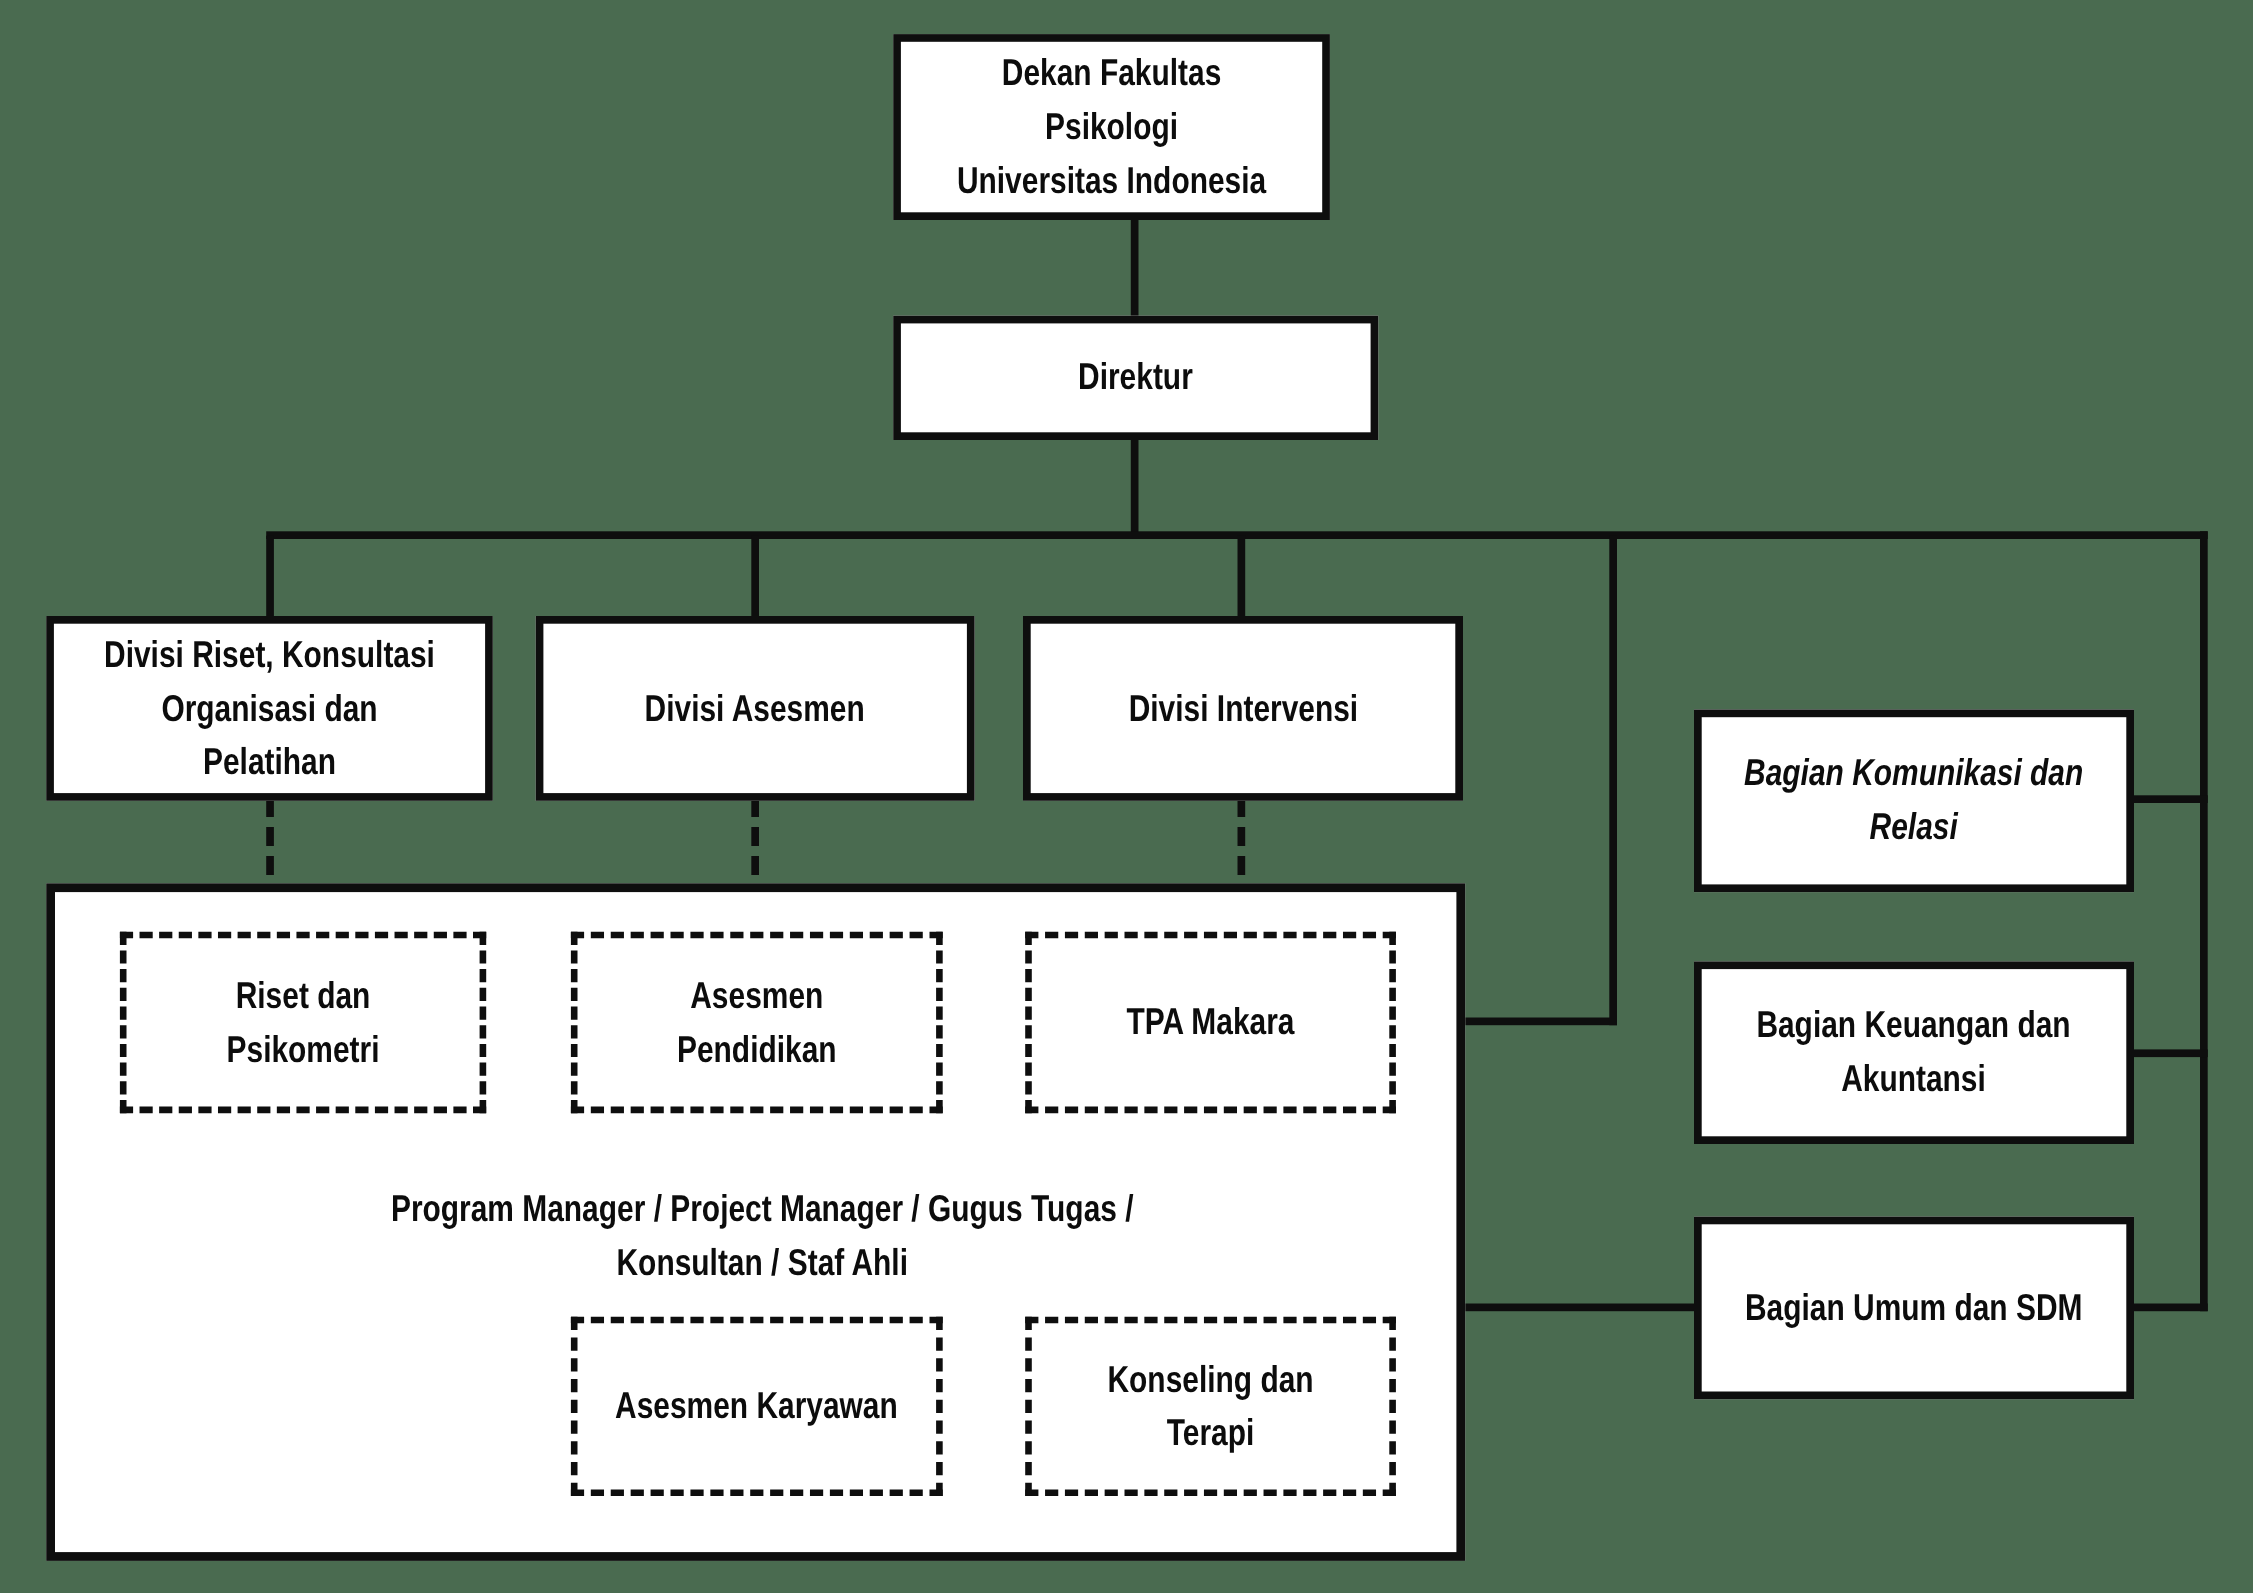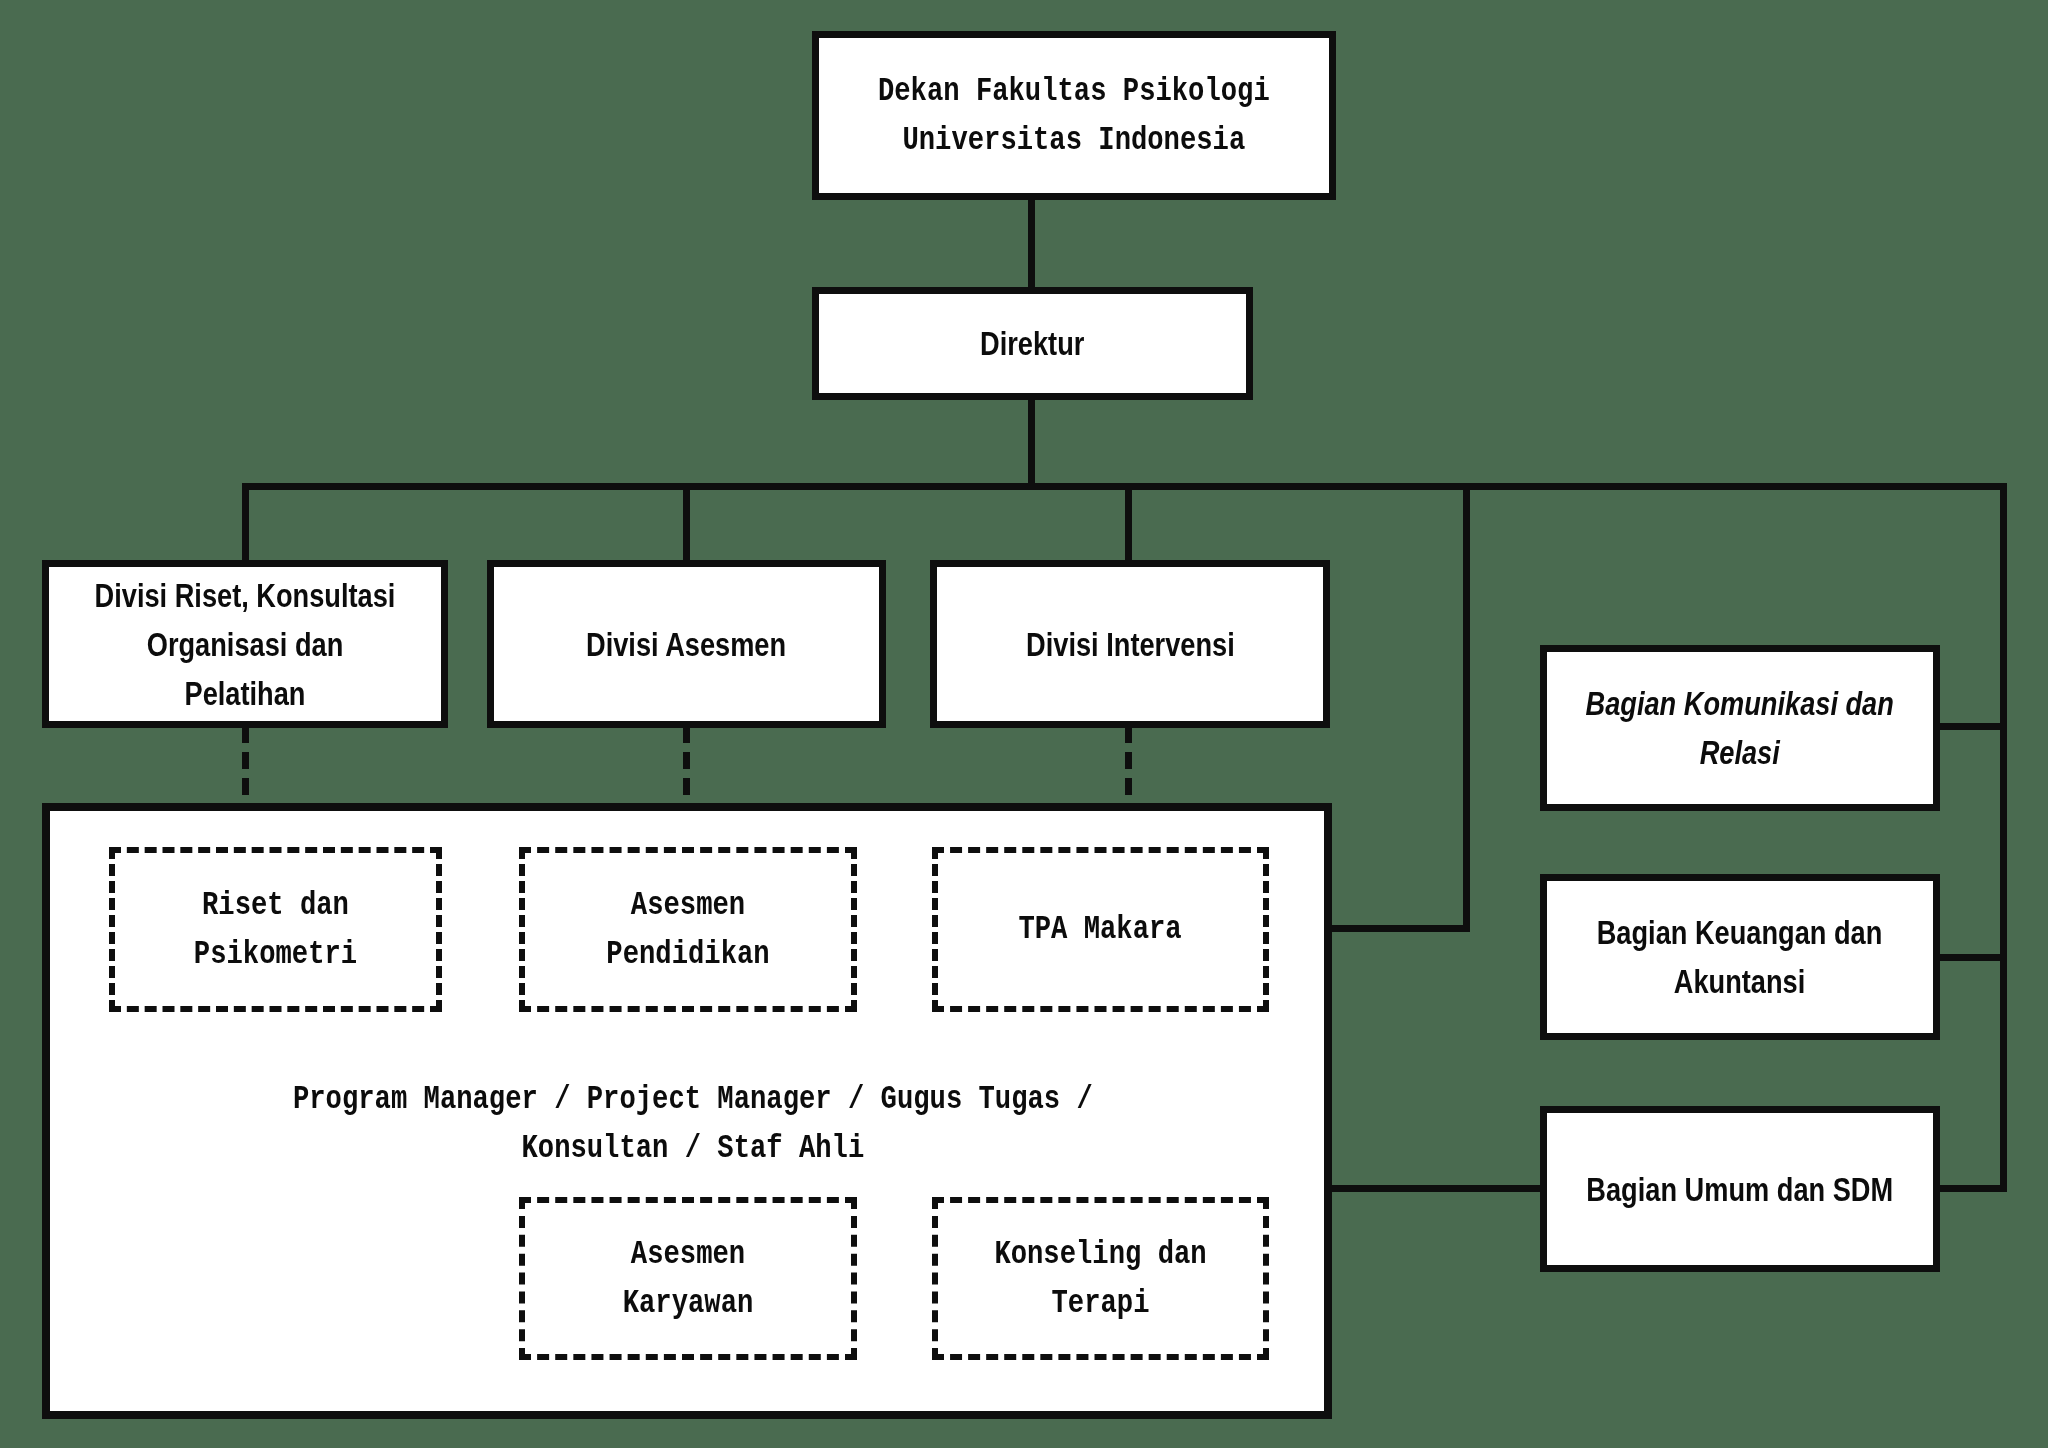--- a/index.html
+++ b/index.html
@@ -104,7 +104,7 @@
   <div class="vdash" style="left:683px; top:726px; height:79px;"></div>
   <div class="vdash" style="left:1125px; top:726px; height:79px;"></div>
 
-  <div class="node" style="left:812px; top:31px; width:524px; height:169px;font-family:Liberation Mono, monospace;">
+  <div class="node" style="left:812px; top:31px; width:397px; height:169px;">
     <span class="lbl">Dekan Fakultas Psikologi
 Universitas Indonesia</span>
   </div>

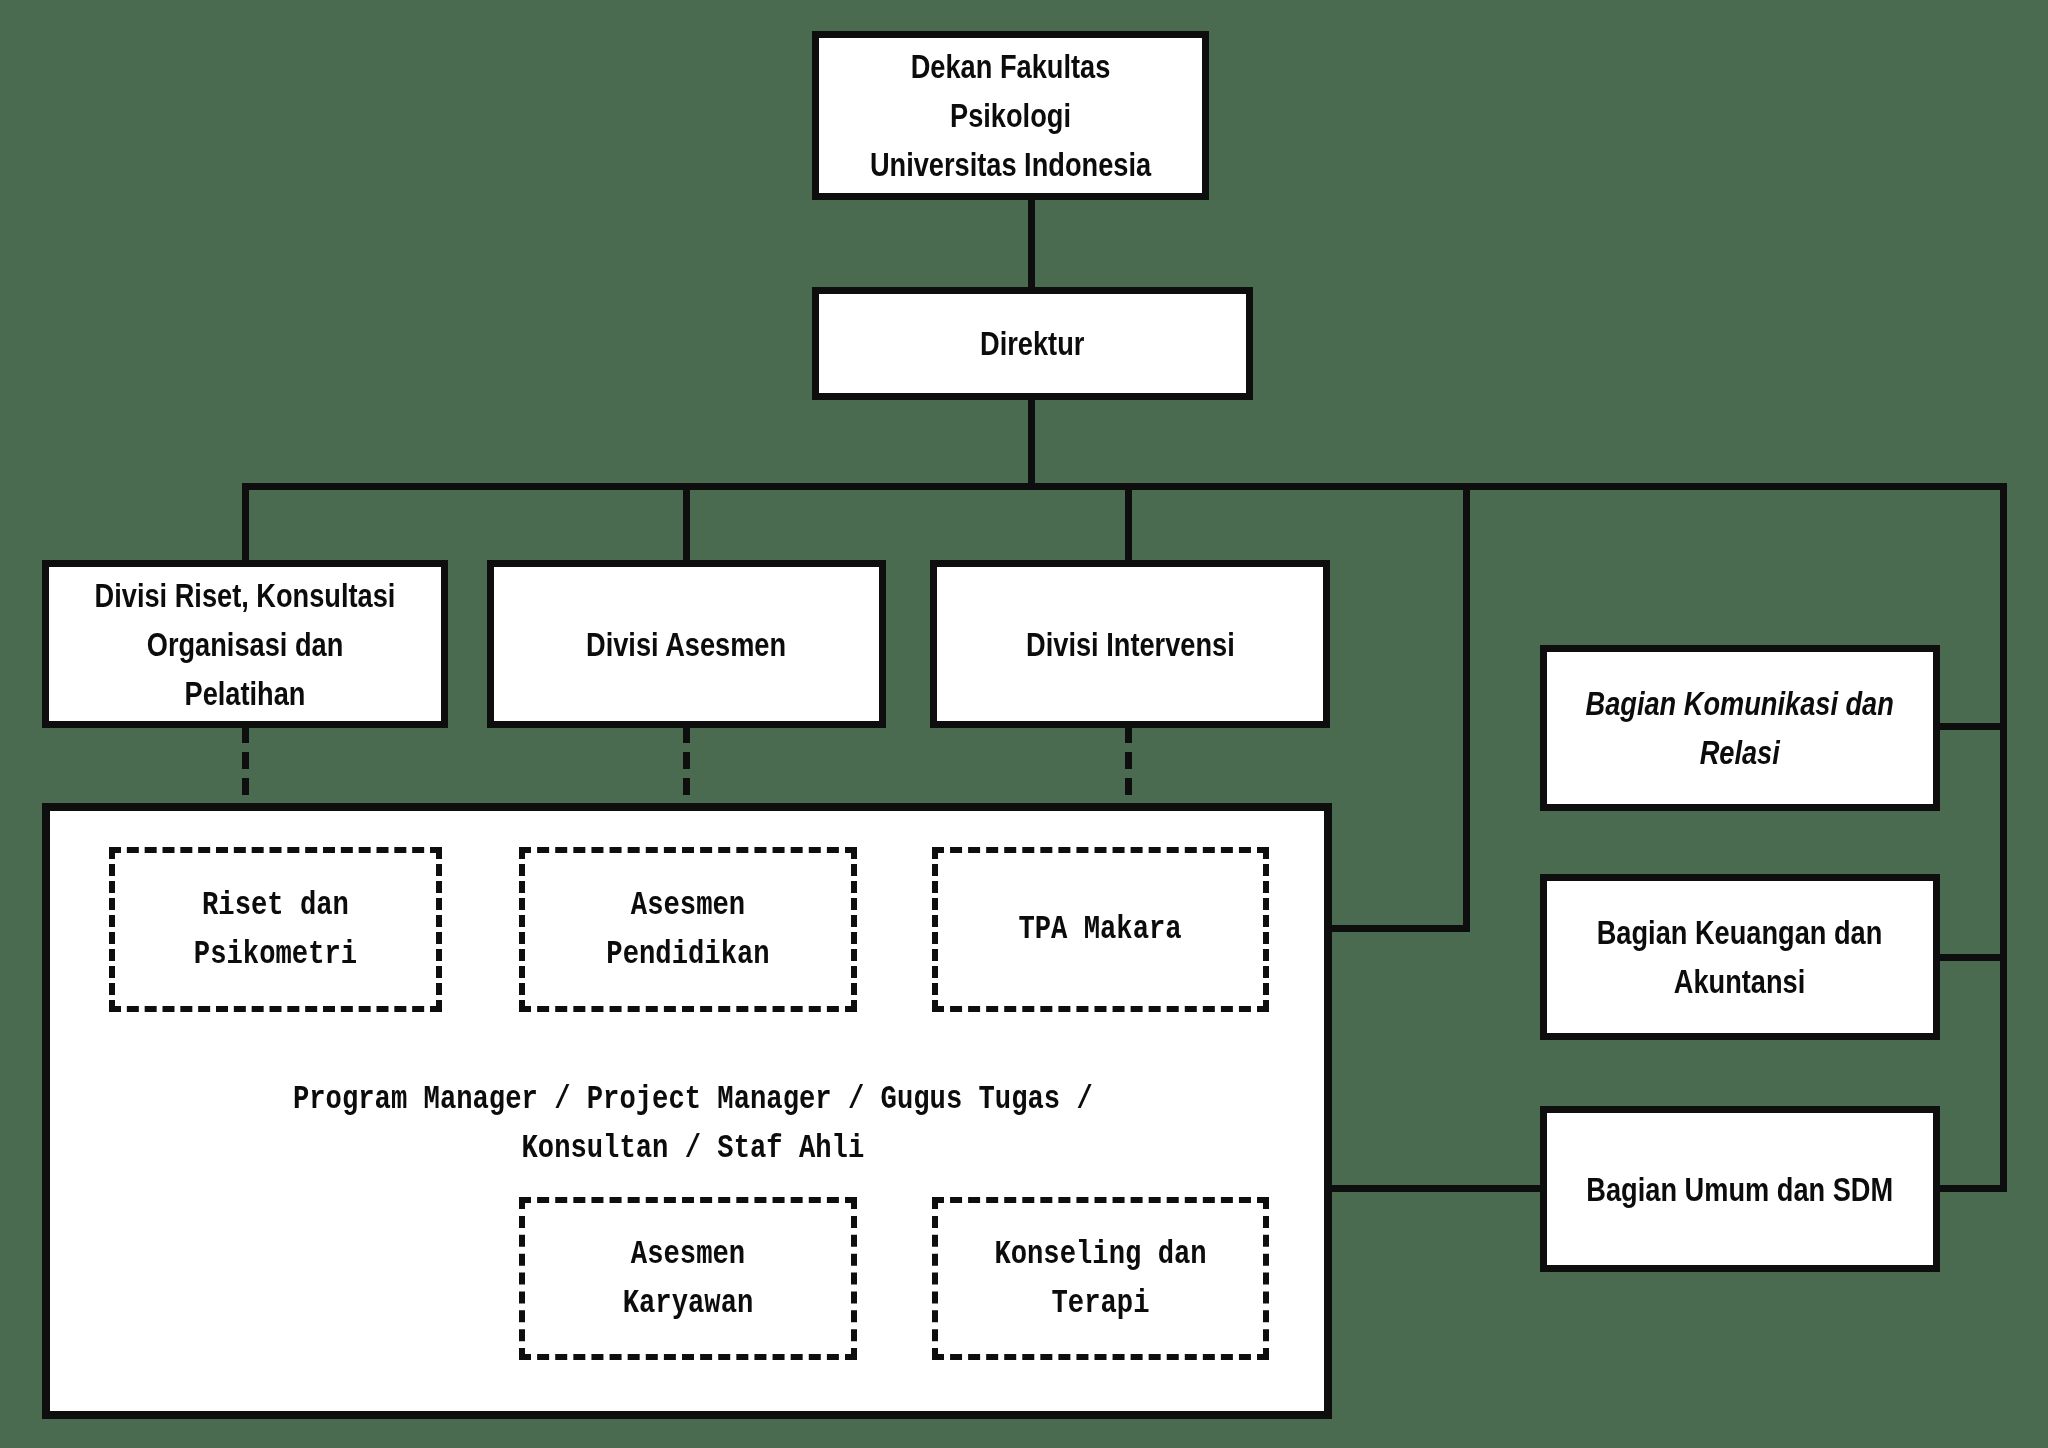--- a/index.html
+++ b/index.html
@@ -126,7 +126,7 @@
     <span class="lbl">Divisi Intervensi</span>
   </div>
 
-  <div class="pool" style="left:42px; top:803px; width:1290px; height:616px;font-family:Liberation Mono, monospace;">
+  <div class="pool" style="left:42px; top:803px; width:1290px; height:616px;">
 
     <div class="dashed-node" style="left:59px; top:36px; width:333px; height:165px;">
       <span class="lbl">Riset dan Psikometri</span>

